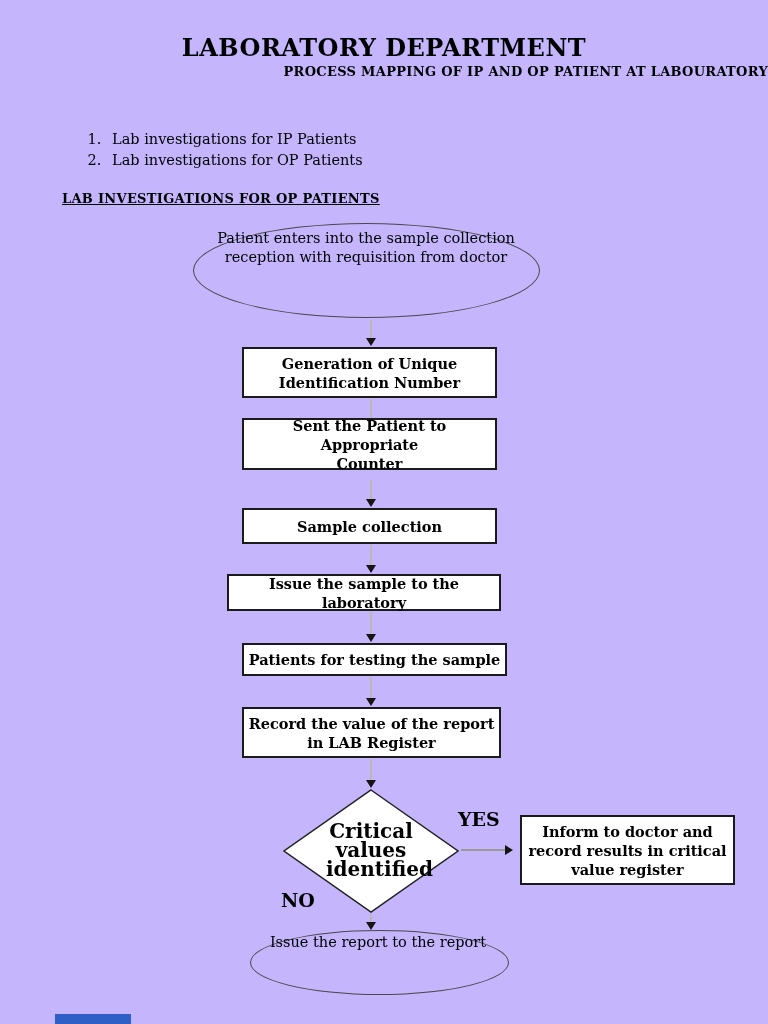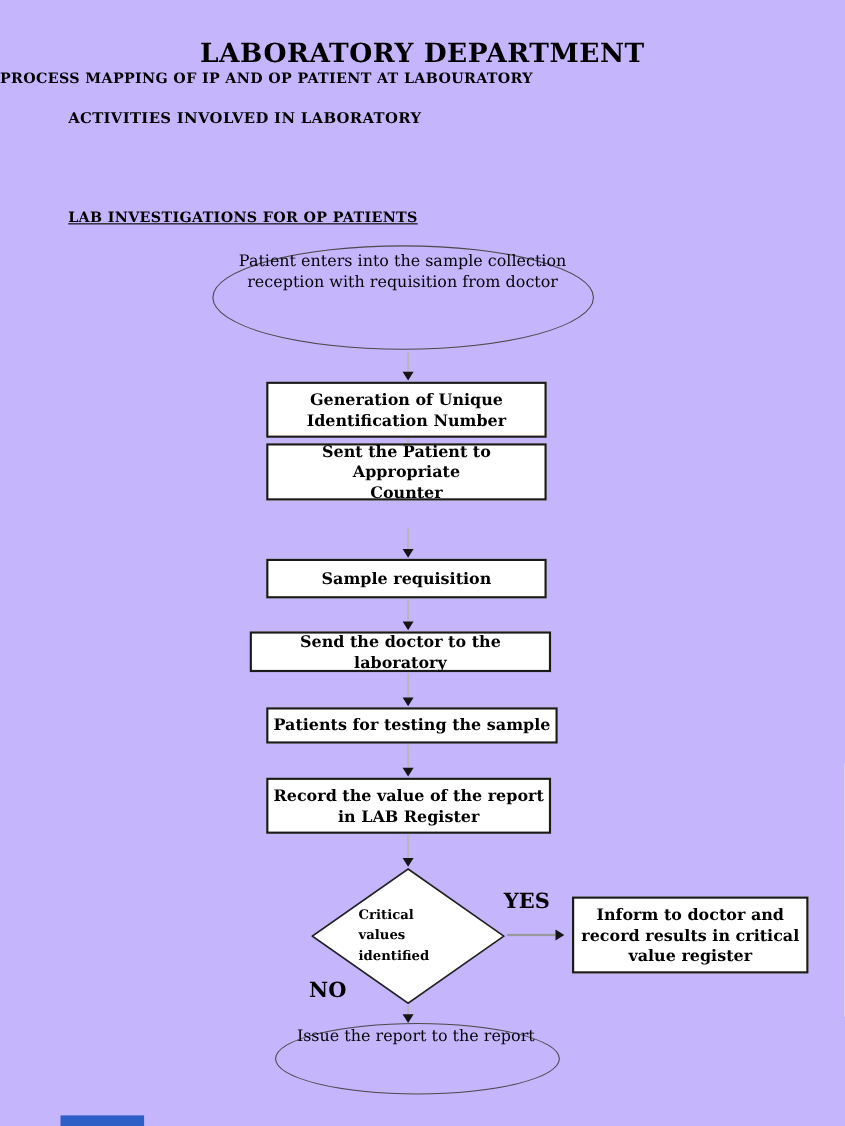--- a/index.html
+++ b/index.html
@@ -18,7 +18,7 @@
   }
   .doc-subtitle{
     position:absolute;top:64px;left:0;width:768px;
-    text-align:left;font-size:13px;font-weight:bold;letter-spacing:.3px;
+    text-align:right;font-size:13px;font-weight:bold;letter-spacing:.3px;
   }
   .sec-heading{
     position:absolute;left:62px;top:100px;

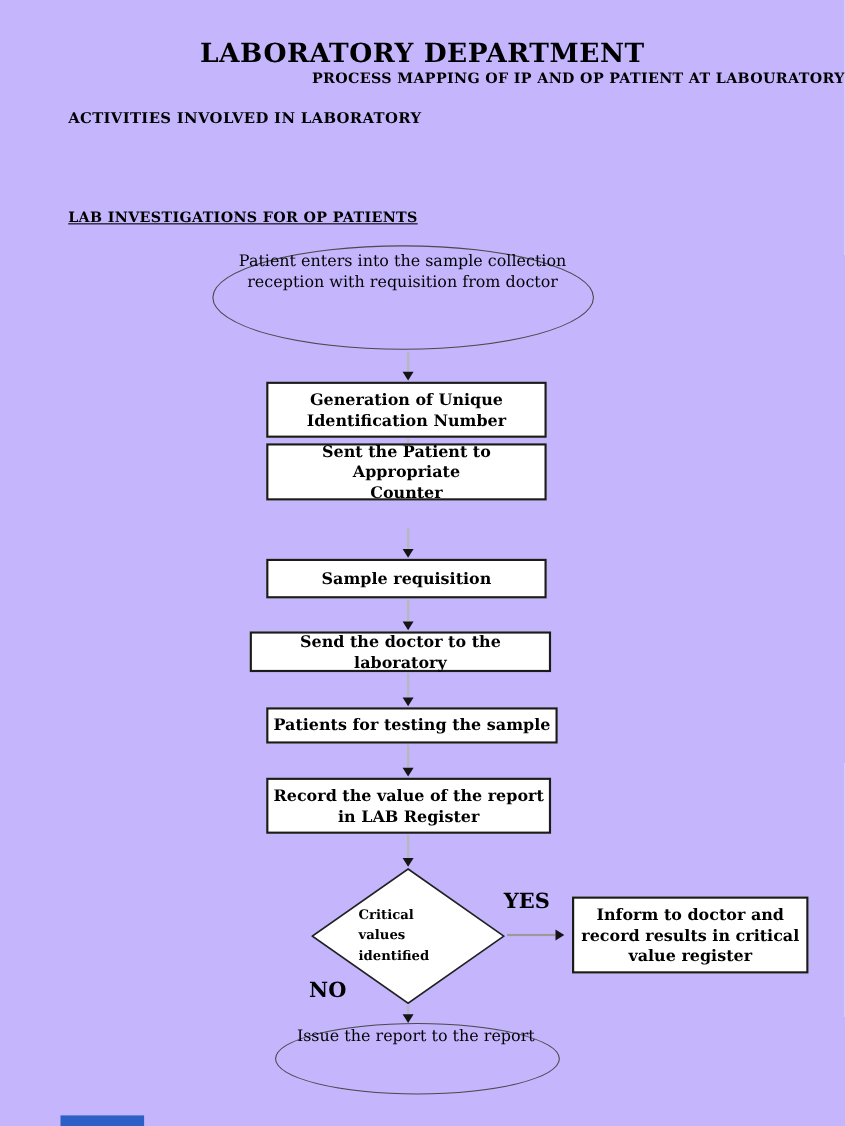--- a/index.html
+++ b/index.html
@@ -89,7 +89,6 @@
 
   <div class="doc-title">LABORATORY DEPARTMENT</div>
   <div class="doc-subtitle">PROCESS MAPPING OF IP AND OP PATIENT AT LABOURATORY</div>
-  <div class="sec-heading">ACTIVITIES INVOLVED IN LABORATORY</div>
   <div class="flow-heading">LAB INVESTIGATIONS FOR OP PATIENTS</div>
 
   <div>

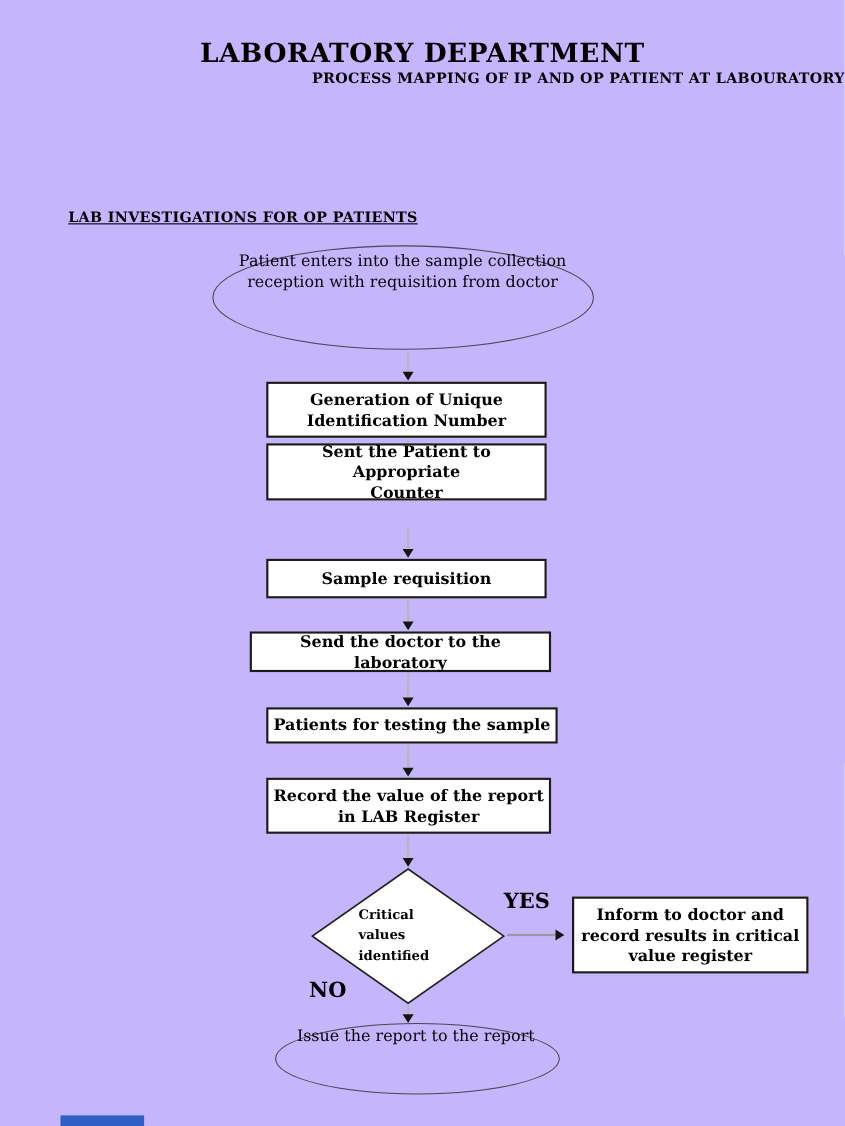--- a/index.html
+++ b/index.html
@@ -89,6 +89,10 @@
 
   <div class="doc-title">LABORATORY DEPARTMENT</div>
   <div class="doc-subtitle">PROCESS MAPPING OF IP AND OP PATIENT AT LABOURATORY</div>
+  <ol class="activities">
+    <li>Lab investigations for IP Patients</li>
+    <li>Lab investigations for OP Patients</li>
+  </ol>
   <div class="flow-heading">LAB INVESTIGATIONS FOR OP PATIENTS</div>
 
   <div>

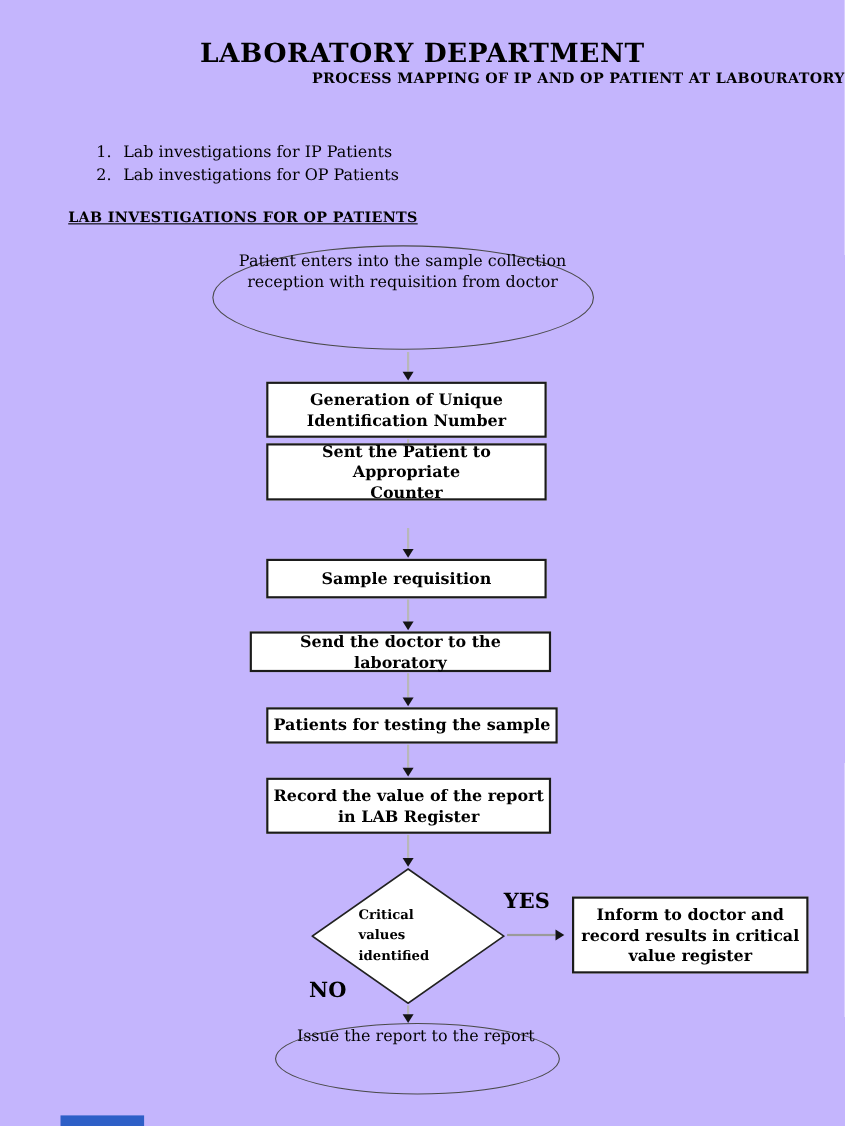--- a/index.html
+++ b/index.html
@@ -114,7 +114,7 @@
       <div class="vhead"></div>
     </div>
 
-    <div class="pbox" style="left:242px;top:403px;width:255px;height:52px">Sent the Patient to Appropriate
+    <div class="pbox" style="left:242px;top:418px;width:255px;height:52px">Sent the Patient to Appropriate
 Counter</div>
 
     <div class="varrow" style="left:365px;top:480px;height:27px">

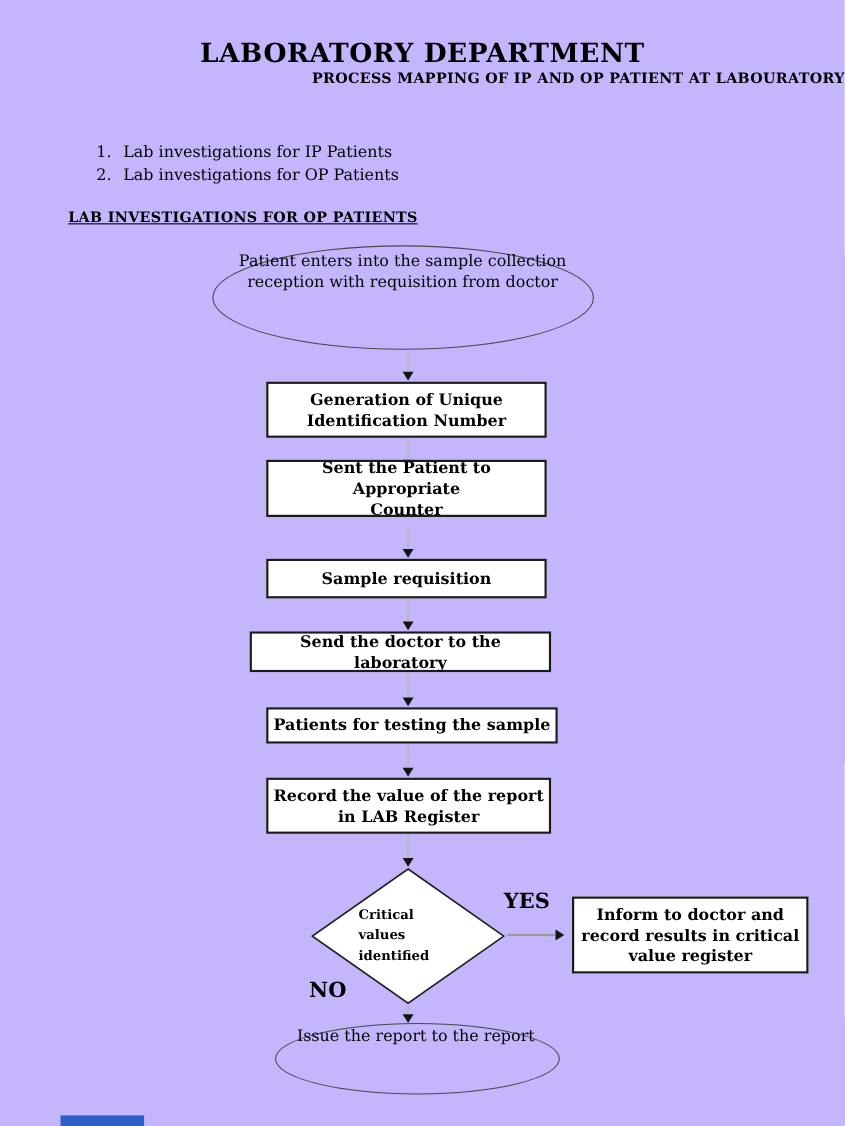--- a/index.html
+++ b/index.html
@@ -122,7 +122,7 @@
       <div class="vhead"></div>
     </div>
 
-    <div class="pbox" style="left:242px;top:508px;width:255px;height:36px">Sample requisition</div>
+    <div class="pbox" style="left:242px;top:508px;width:255px;height:36px">Sample collection</div>
 
     <div class="varrow" style="left:365px;top:545px;height:28px">
       <div class="vline"></div>

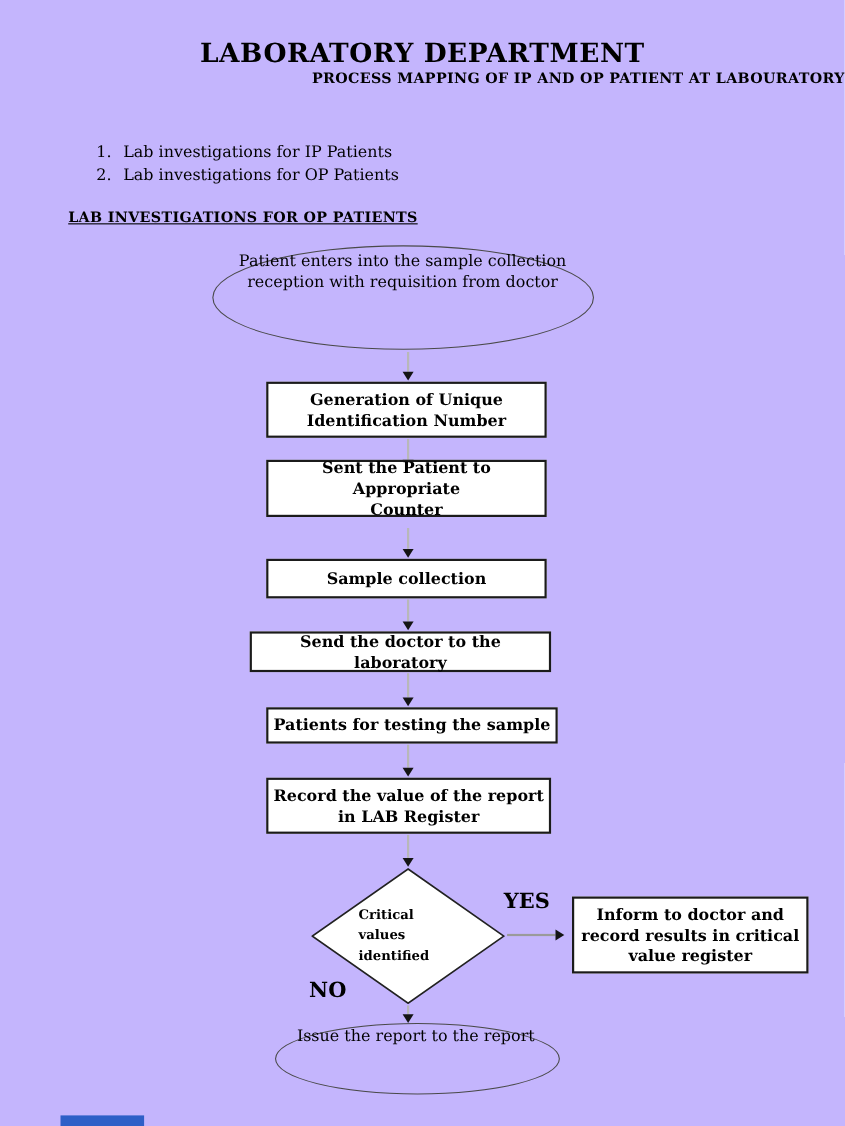--- a/index.html
+++ b/index.html
@@ -129,7 +129,7 @@
       <div class="vhead"></div>
     </div>
 
-    <div class="pbox" style="left:227px;top:574px;width:274px;height:37px">Send the doctor to the laboratory</div>
+    <div class="pbox" style="left:227px;top:574px;width:274px;height:37px">Issue the sample to the laboratory</div>
 
     <div class="varrow" style="left:365px;top:612px;height:30px">
       <div class="vline"></div>

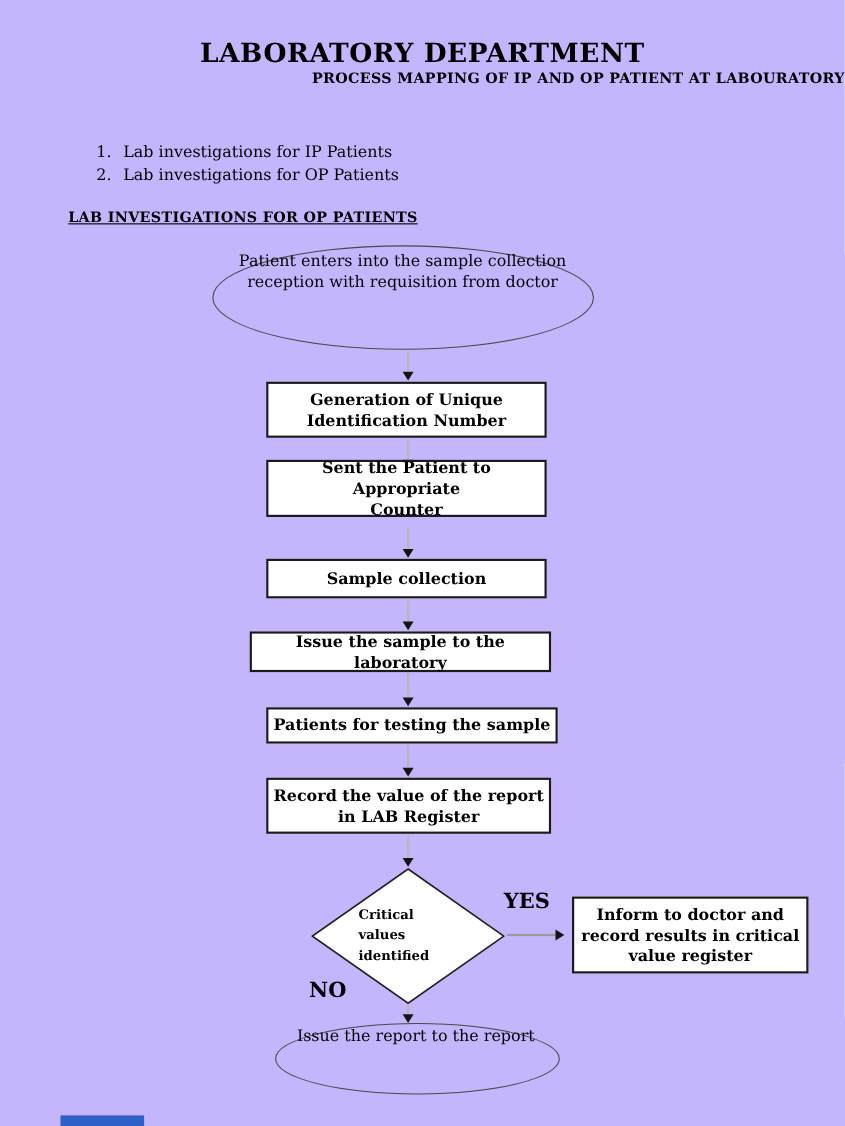--- a/index.html
+++ b/index.html
@@ -50,8 +50,8 @@
     white-space:pre-line;box-sizing:border-box;
   }
   .dlabel{
-    position:absolute;font-weight:bold;
-    font-size:12px;line-height:19px;white-space:pre-line;
+    position:absolute;text-align:center;font-weight:bold;
+    font-size:20px;line-height:19px;white-space:pre-line;
   }
   .branch-label{
     position:absolute;font-weight:bold;font-size:19px;

